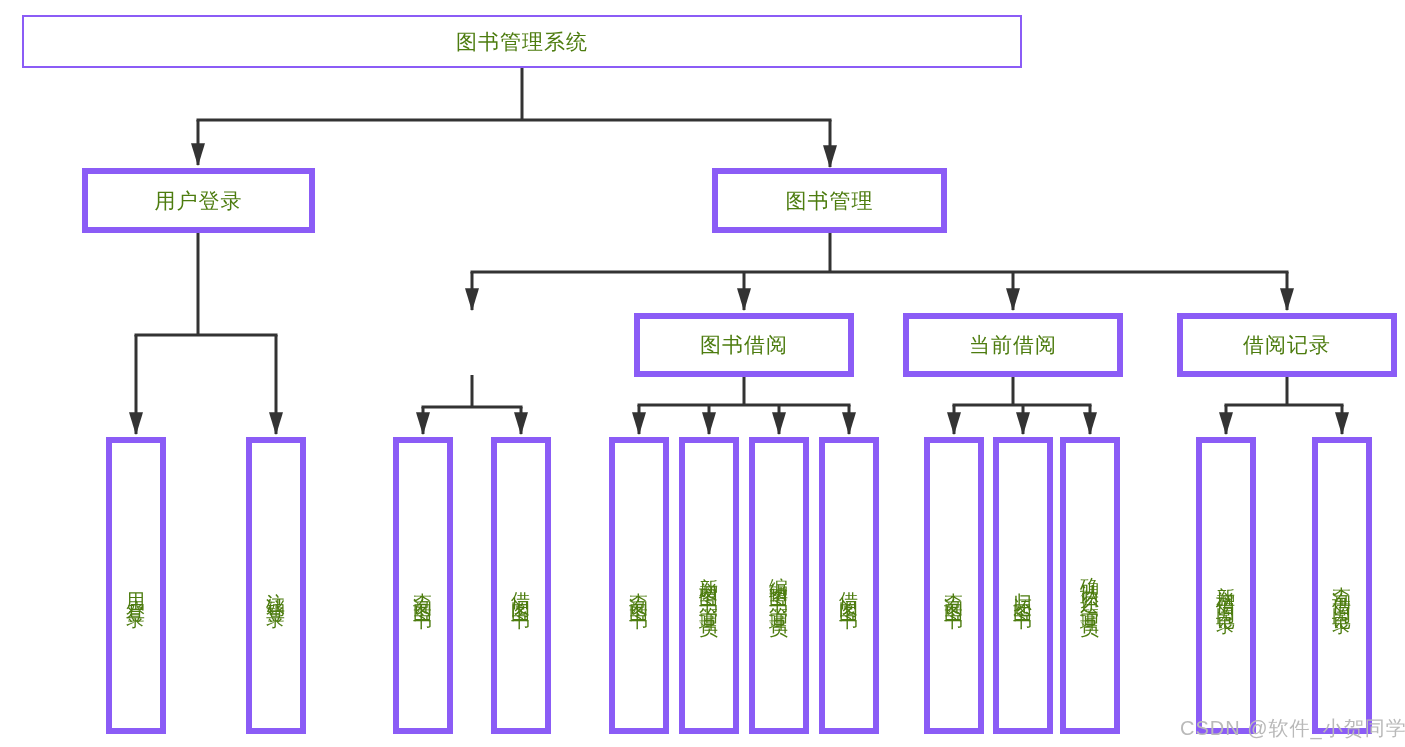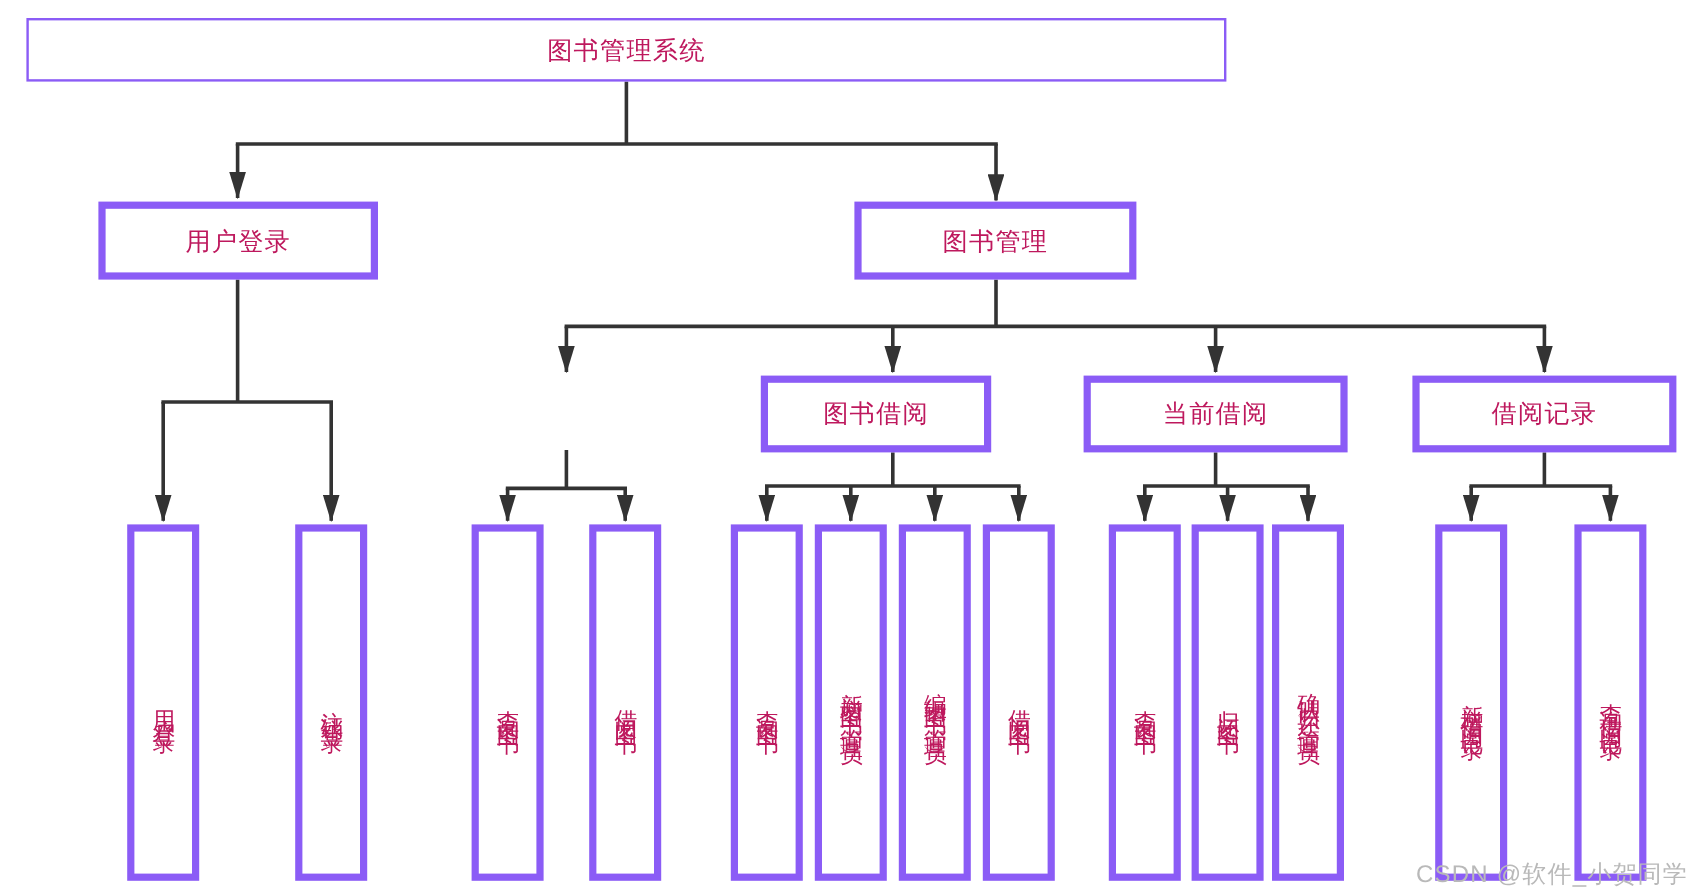--- a/index.html
+++ b/index.html
@@ -28,7 +28,7 @@
     box-sizing: border-box;
     background: #ffffff;
     border: 6px solid #8b5cf6;
-    color: #be185d;
+    color: #4d7c0f;
     display: flex;
     align-items: center;
     justify-content: center;

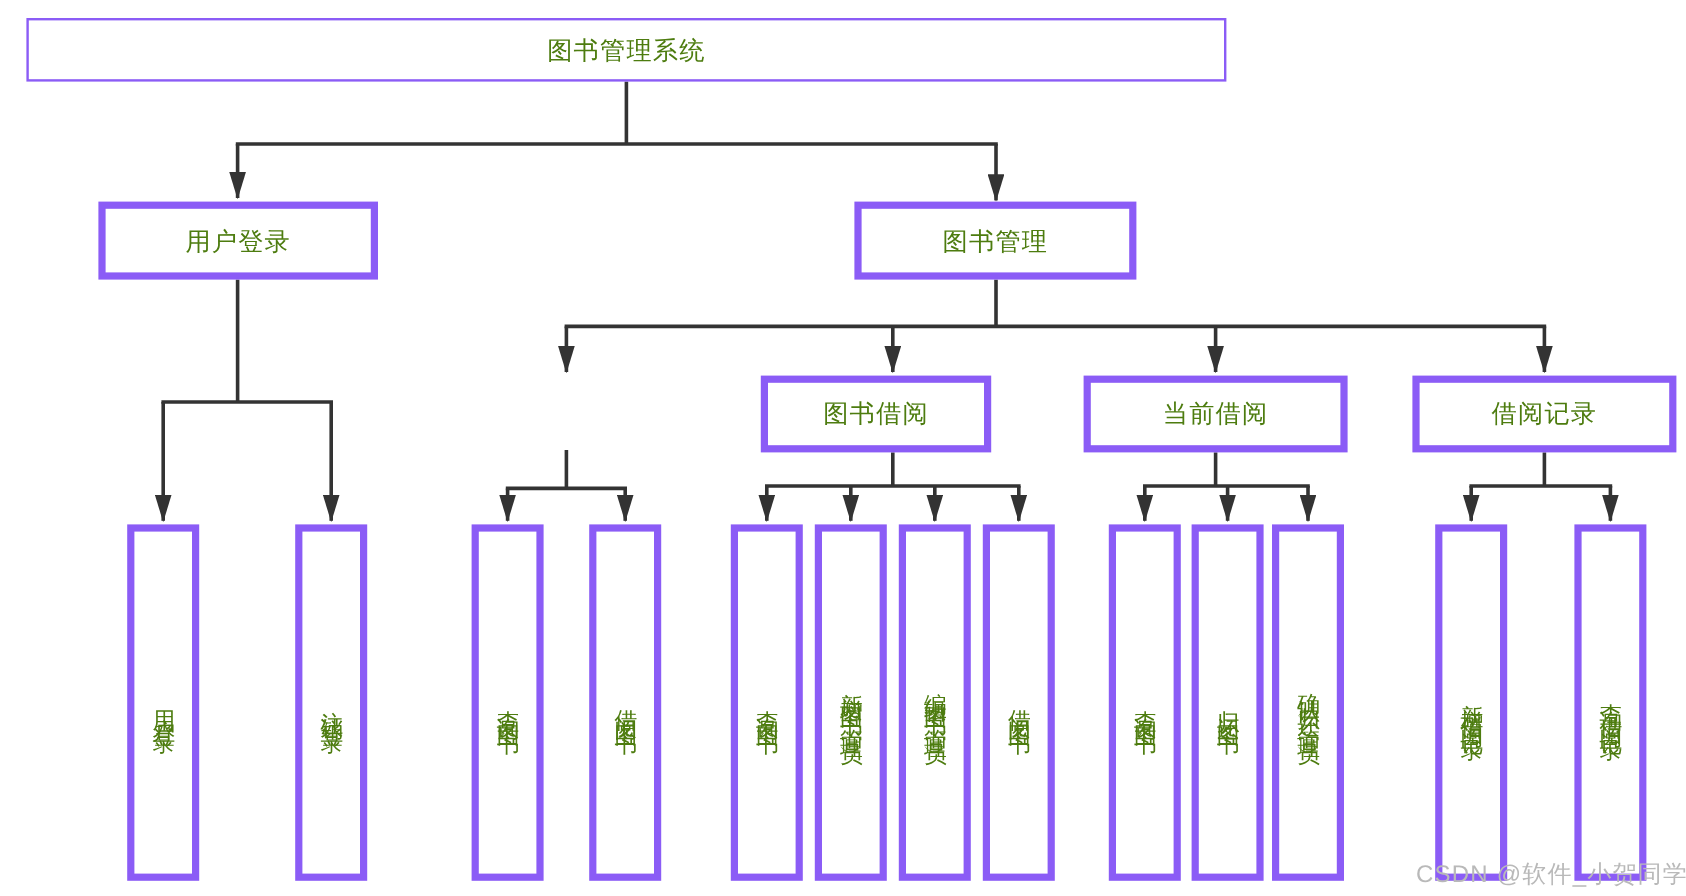--- a/index.html
+++ b/index.html
@@ -132,7 +132,7 @@
   <div class="node hbox" style="left:82px; top:168px; width:233px; height:65px;">用户登录</div>
   <div class="node hbox" style="left:712px; top:168px; width:235px; height:65px;">图书管理</div>
 
-  <div class="node hbox" style="left:634px; top:313px; width:192px; height:64px;">图书借阅</div>
+  <div class="node hbox" style="left:634px; top:313px; width:220px; height:64px;">图书借阅</div>
   <div class="node hbox" style="left:903px; top:313px; width:220px; height:64px;">当前借阅</div>
   <div class="node hbox" style="left:1177px; top:313px; width:220px; height:64px;">借阅记录</div>
 

